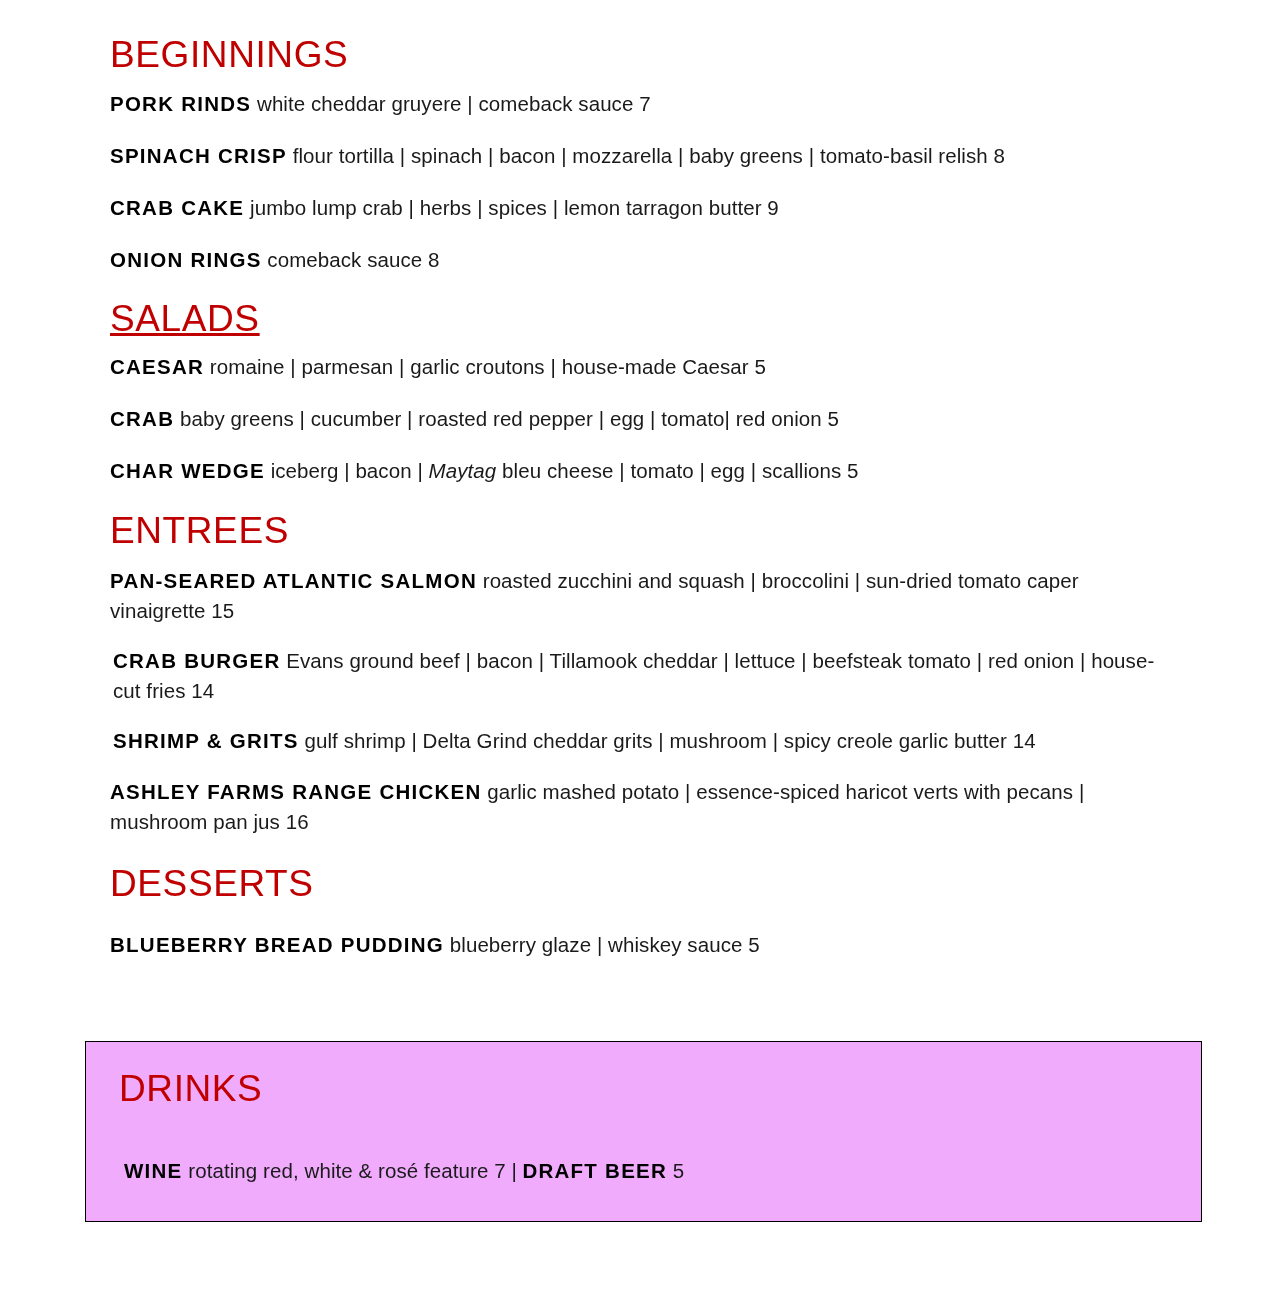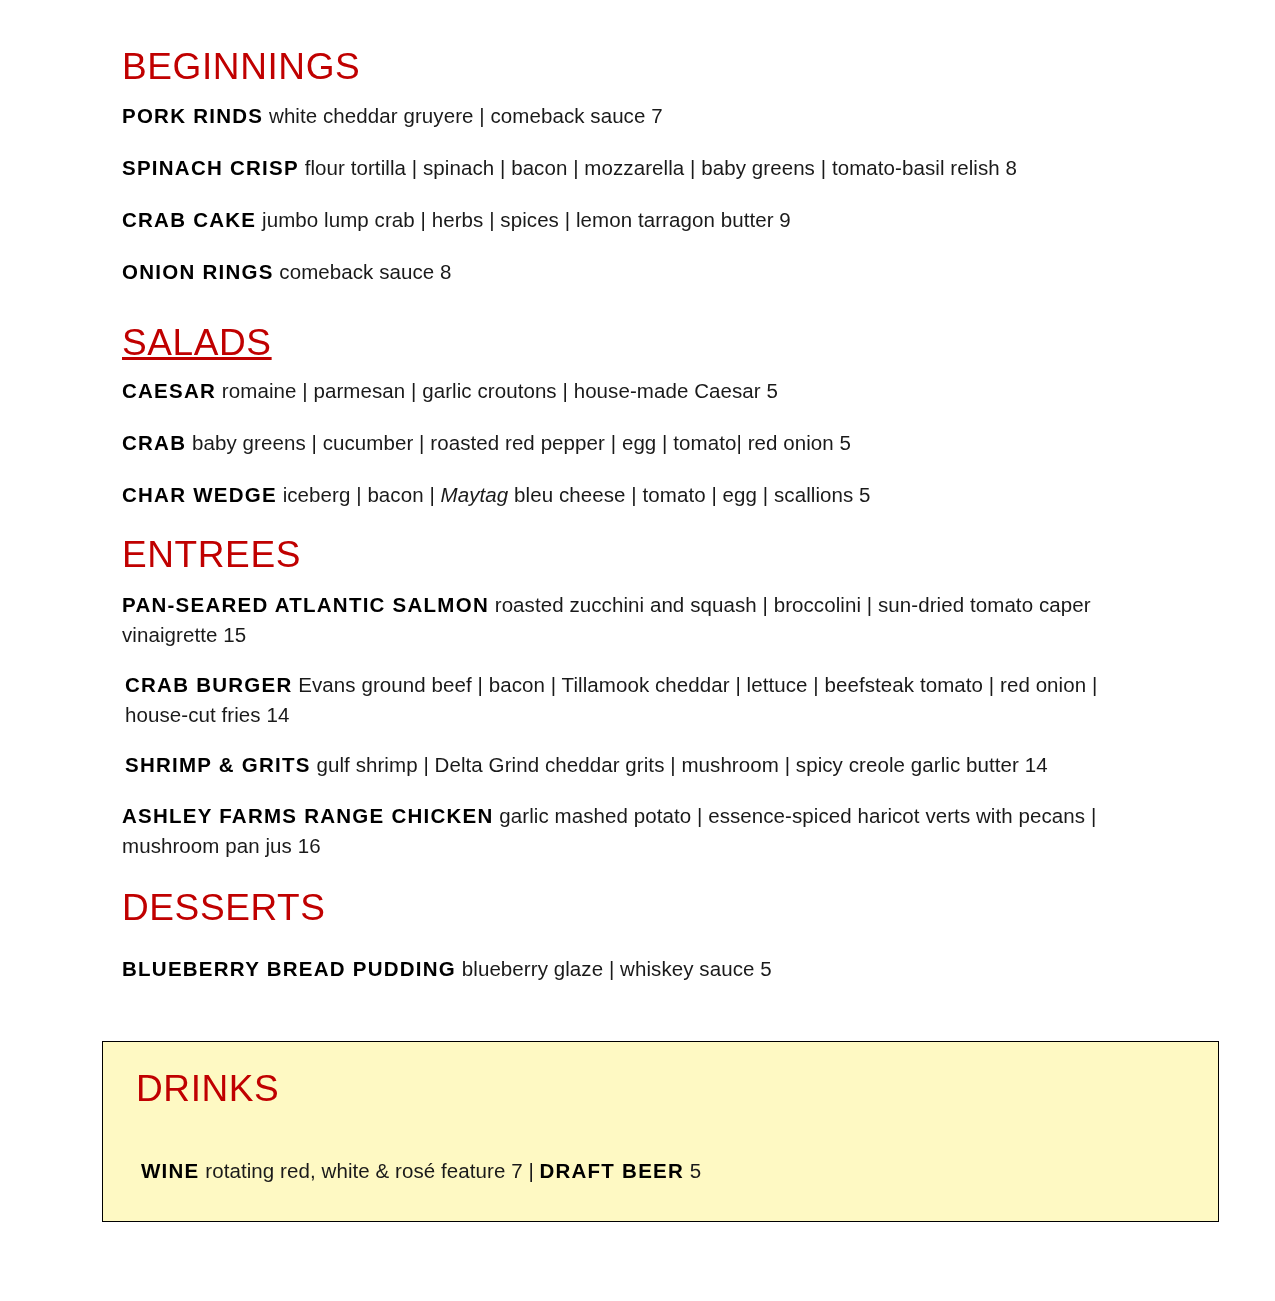--- a/index.html
+++ b/index.html
@@ -21,7 +21,7 @@
     width: 1275px;
     height: 1301px;
     box-sizing: border-box;
-    padding: 12px;
+    padding: 0;
   }
   .section {
     padding-left: 110px;

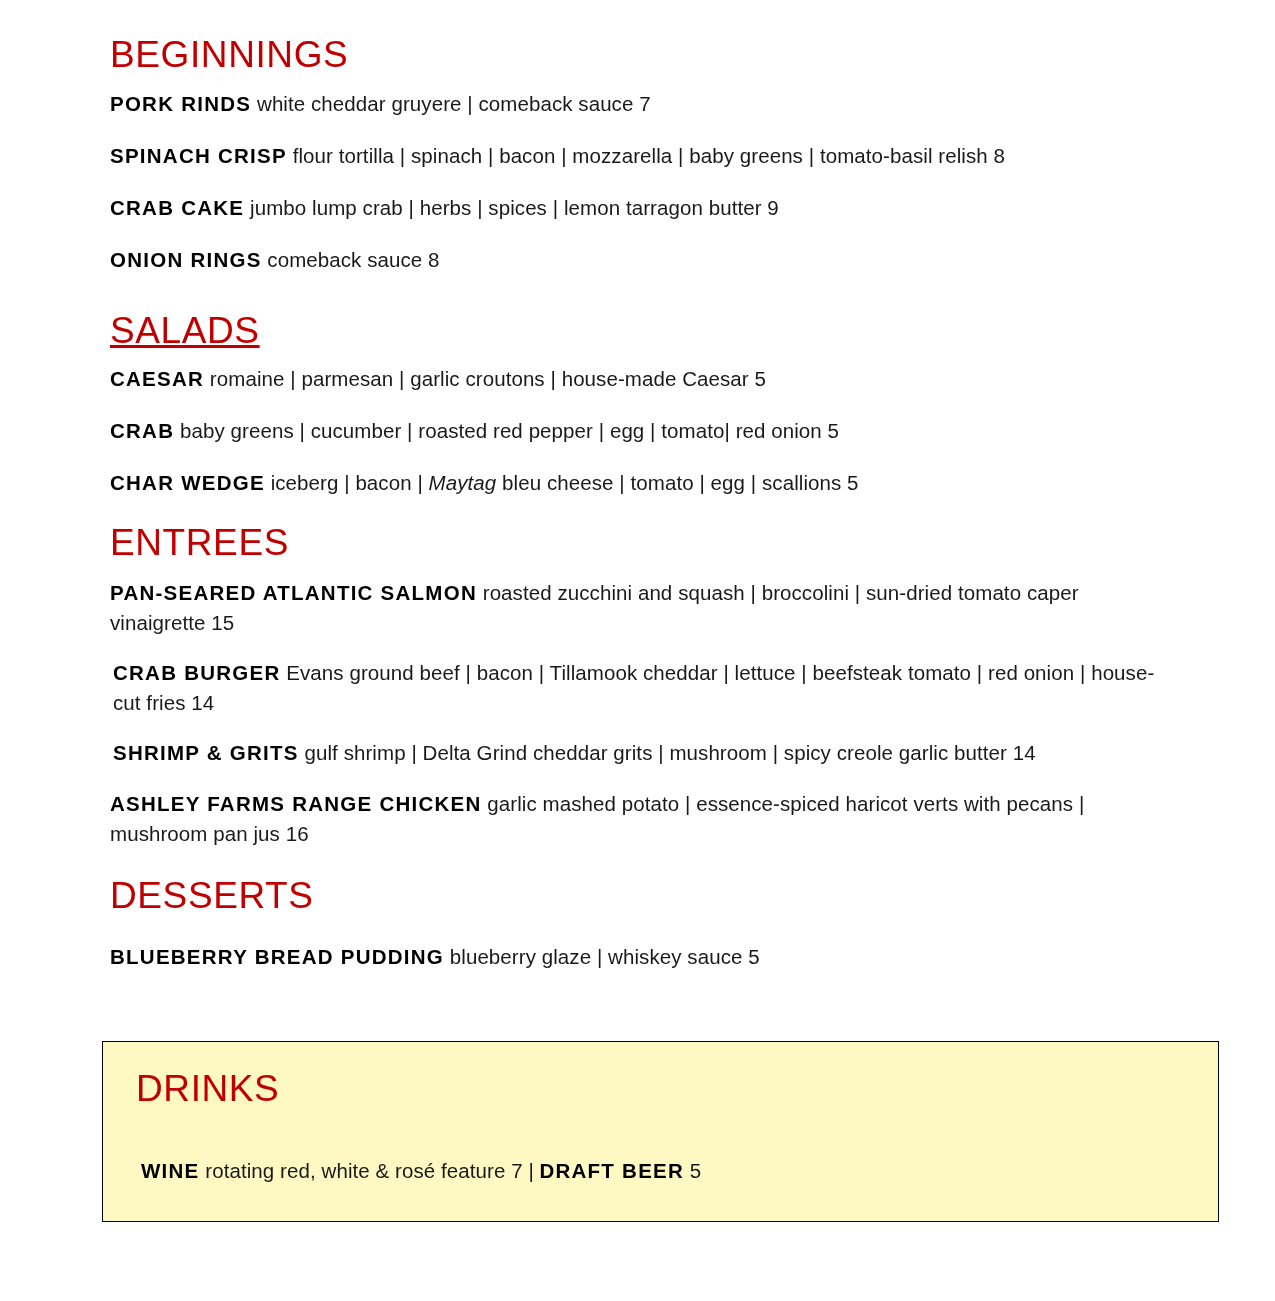--- a/index.html
+++ b/index.html
@@ -61,7 +61,7 @@
   #sec-beginnings { padding-top: 36px; }
   #sec-beginnings .section-heading { margin-bottom: 16px; }
   #sec-beginnings .item { margin-bottom: 22px; }
-  #sec-beginnings .item:last-child { margin-bottom: 12px; }
+  #sec-beginnings .item:last-child { margin-bottom: 0; }
 
   #sec-salads { padding-top: 24px; }
   #sec-salads .section-heading { margin-bottom: 15px; text-decoration: underline; }

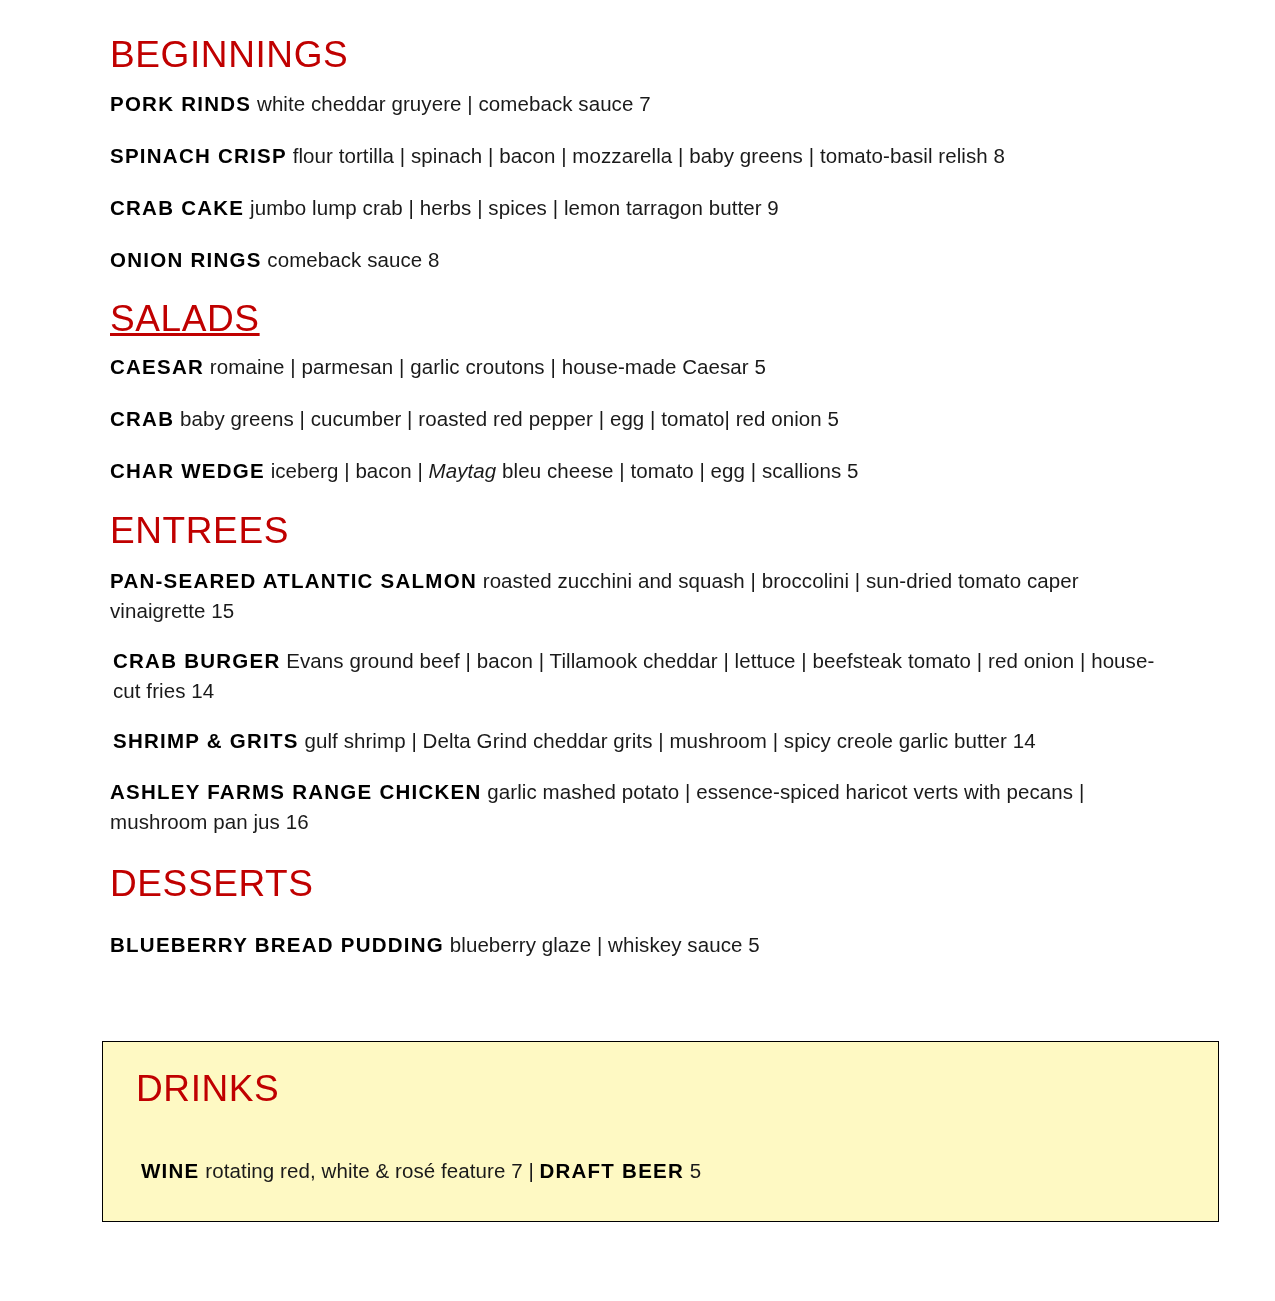--- a/index.html
+++ b/index.html
@@ -81,13 +81,13 @@
   
   .drinks-box {
     position: absolute;
-    left: 102px;
+    left: 85px;
     top: 1041px;
     width: 1117px;
     height: 181px;
     box-sizing: border-box;
     border: 1.5px solid #000000;
-    background: #fef9c3;
+    background: #f0abfc;
   }
   .drinks-box .section-heading {
     padding-left: 33px;

